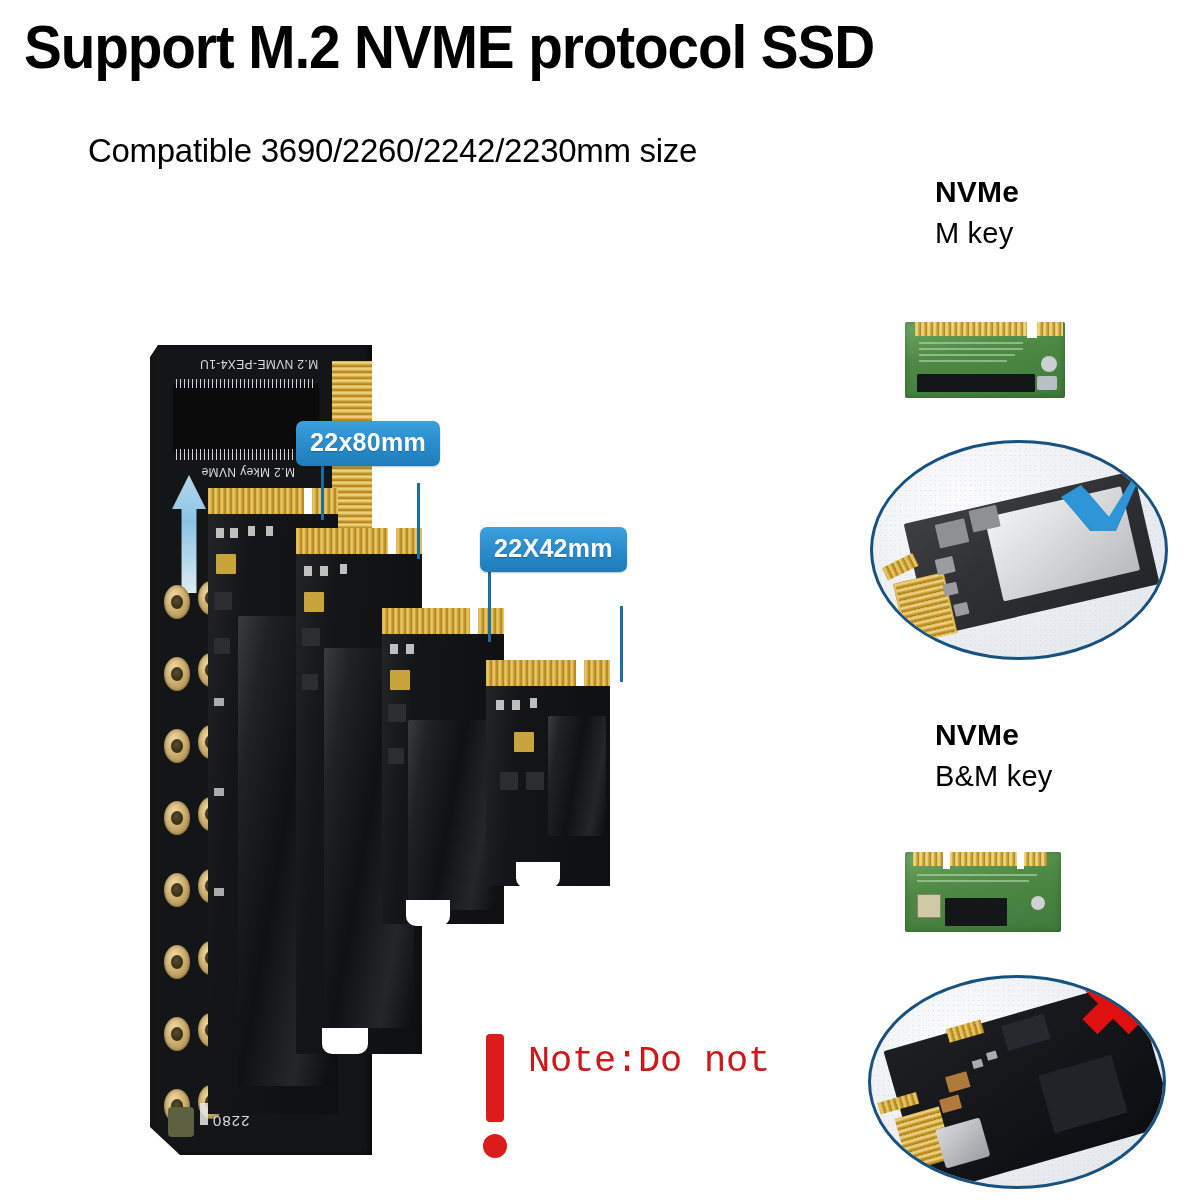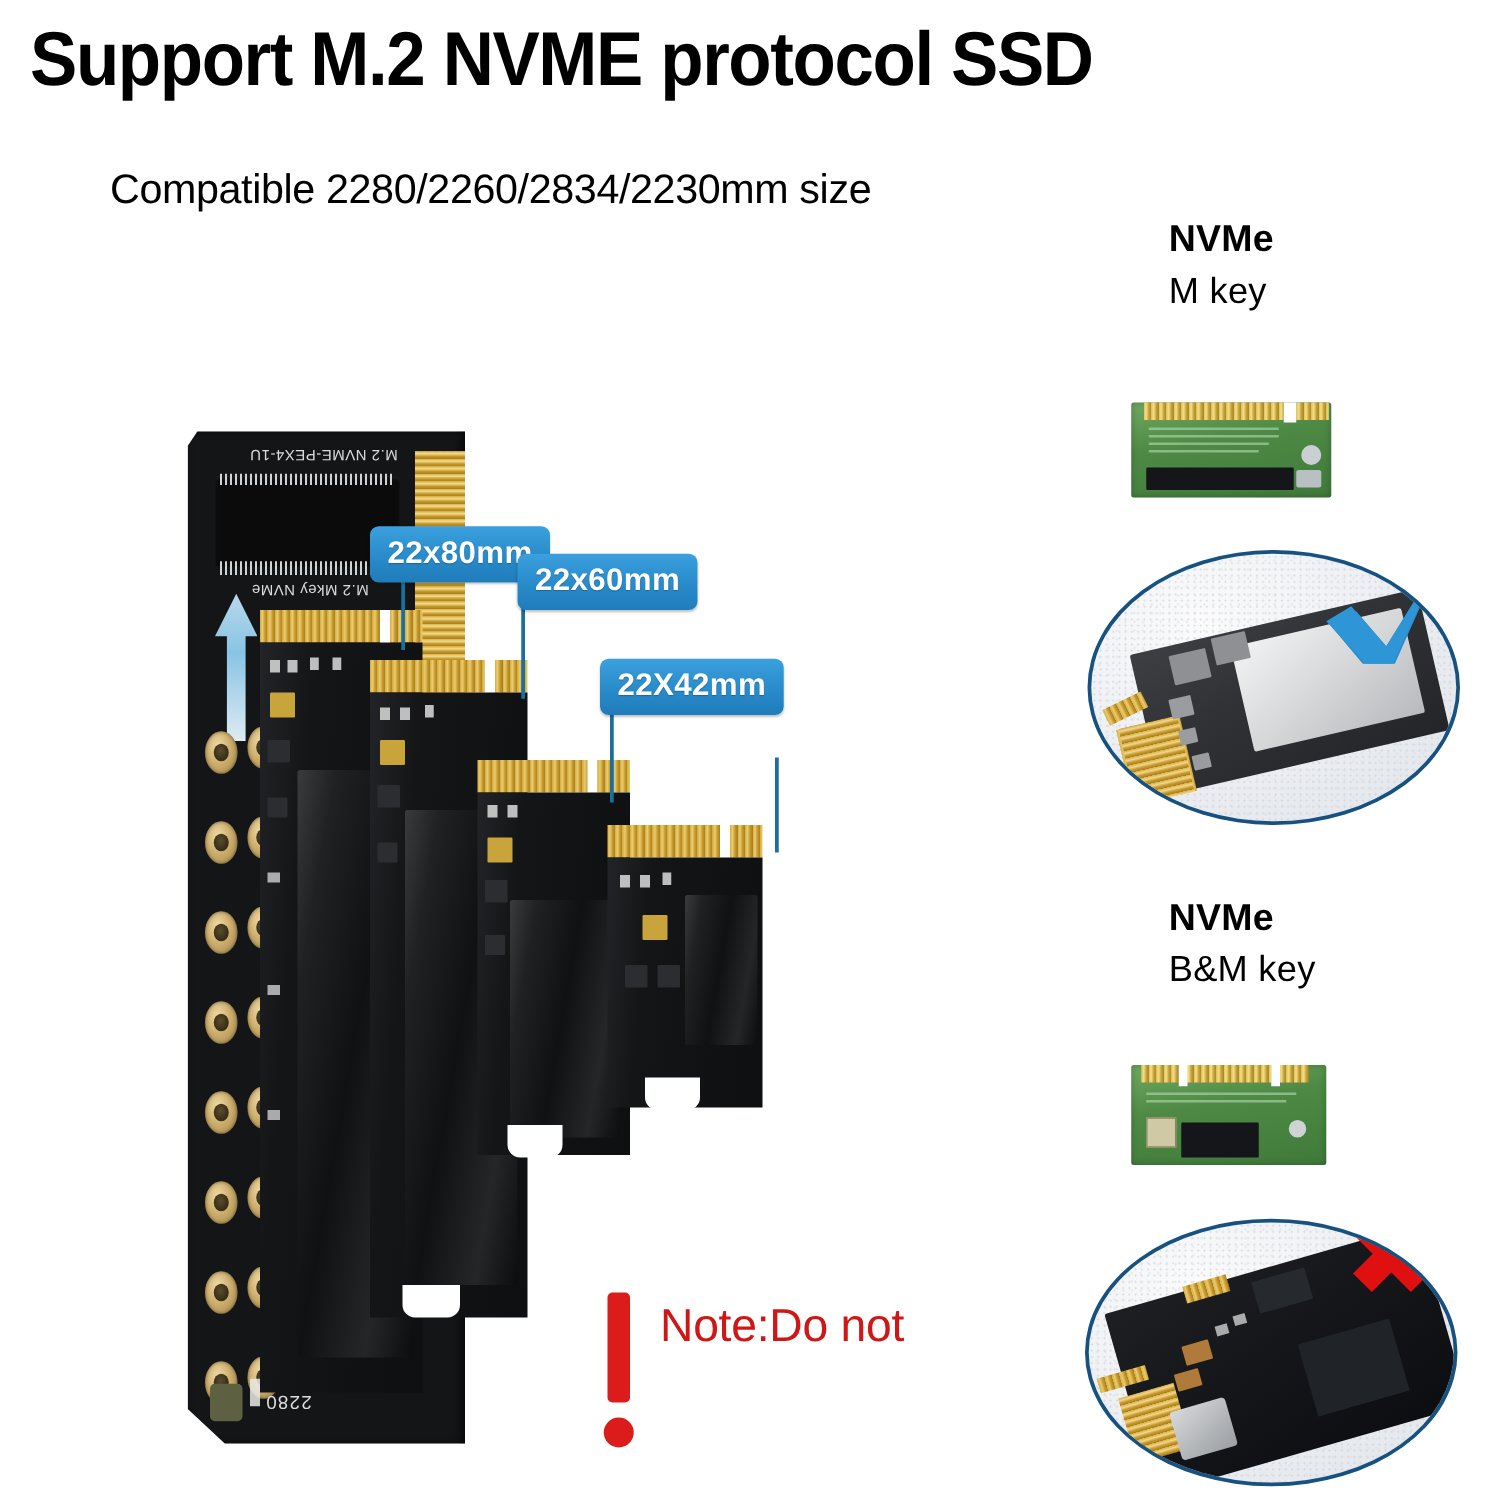--- a/index.html
+++ b/index.html
@@ -84,7 +84,7 @@
 <div class="stage">
 
   <div class="title">Support M.2 NVME protocol SSD</div>
-  <div class="sub1">Compatible 2280/2260/2834/2230mm size</div>
+  <div class="sub1">Compatible 3690/2260/2242/2230mm size</div>
 
   <div class="rlabel" style="left:935px;top:175px;">
     <div class="big">NVMe</div>

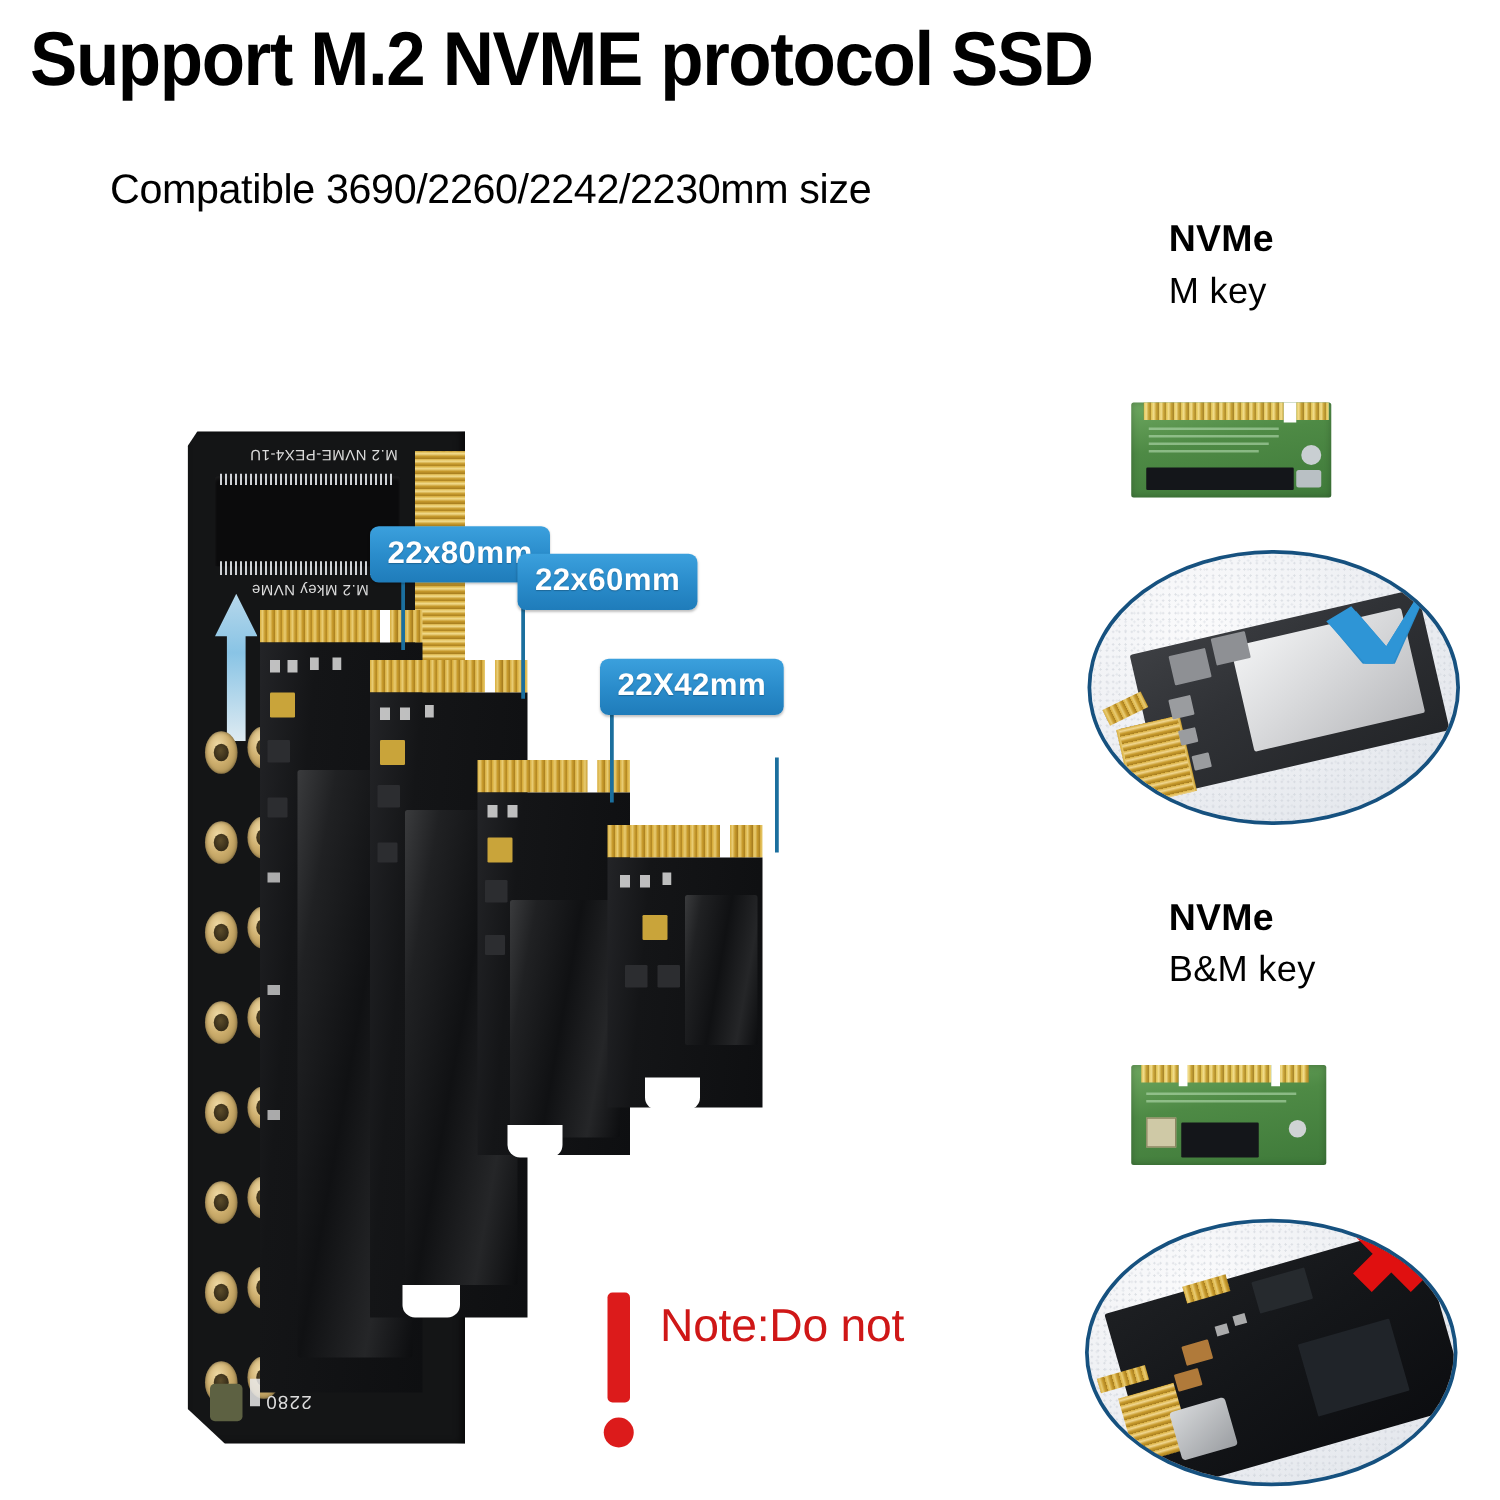--- a/index.html
+++ b/index.html
@@ -314,7 +314,6 @@
   <div class="callout" style="left:296px;top:390px;margin-top:31px;">22x80mm</div>
 
   <div class="leader" style="left:417px;top:483px;height:76px;"></div>
-  <div class="callout" style="left:414px;top:443px;">22x60mm</div>
 
   <div class="leader" style="left:488px;top:568px;height:74px;"></div>
   <div class="callout" style="left:480px;top:527px;">22X42mm</div>

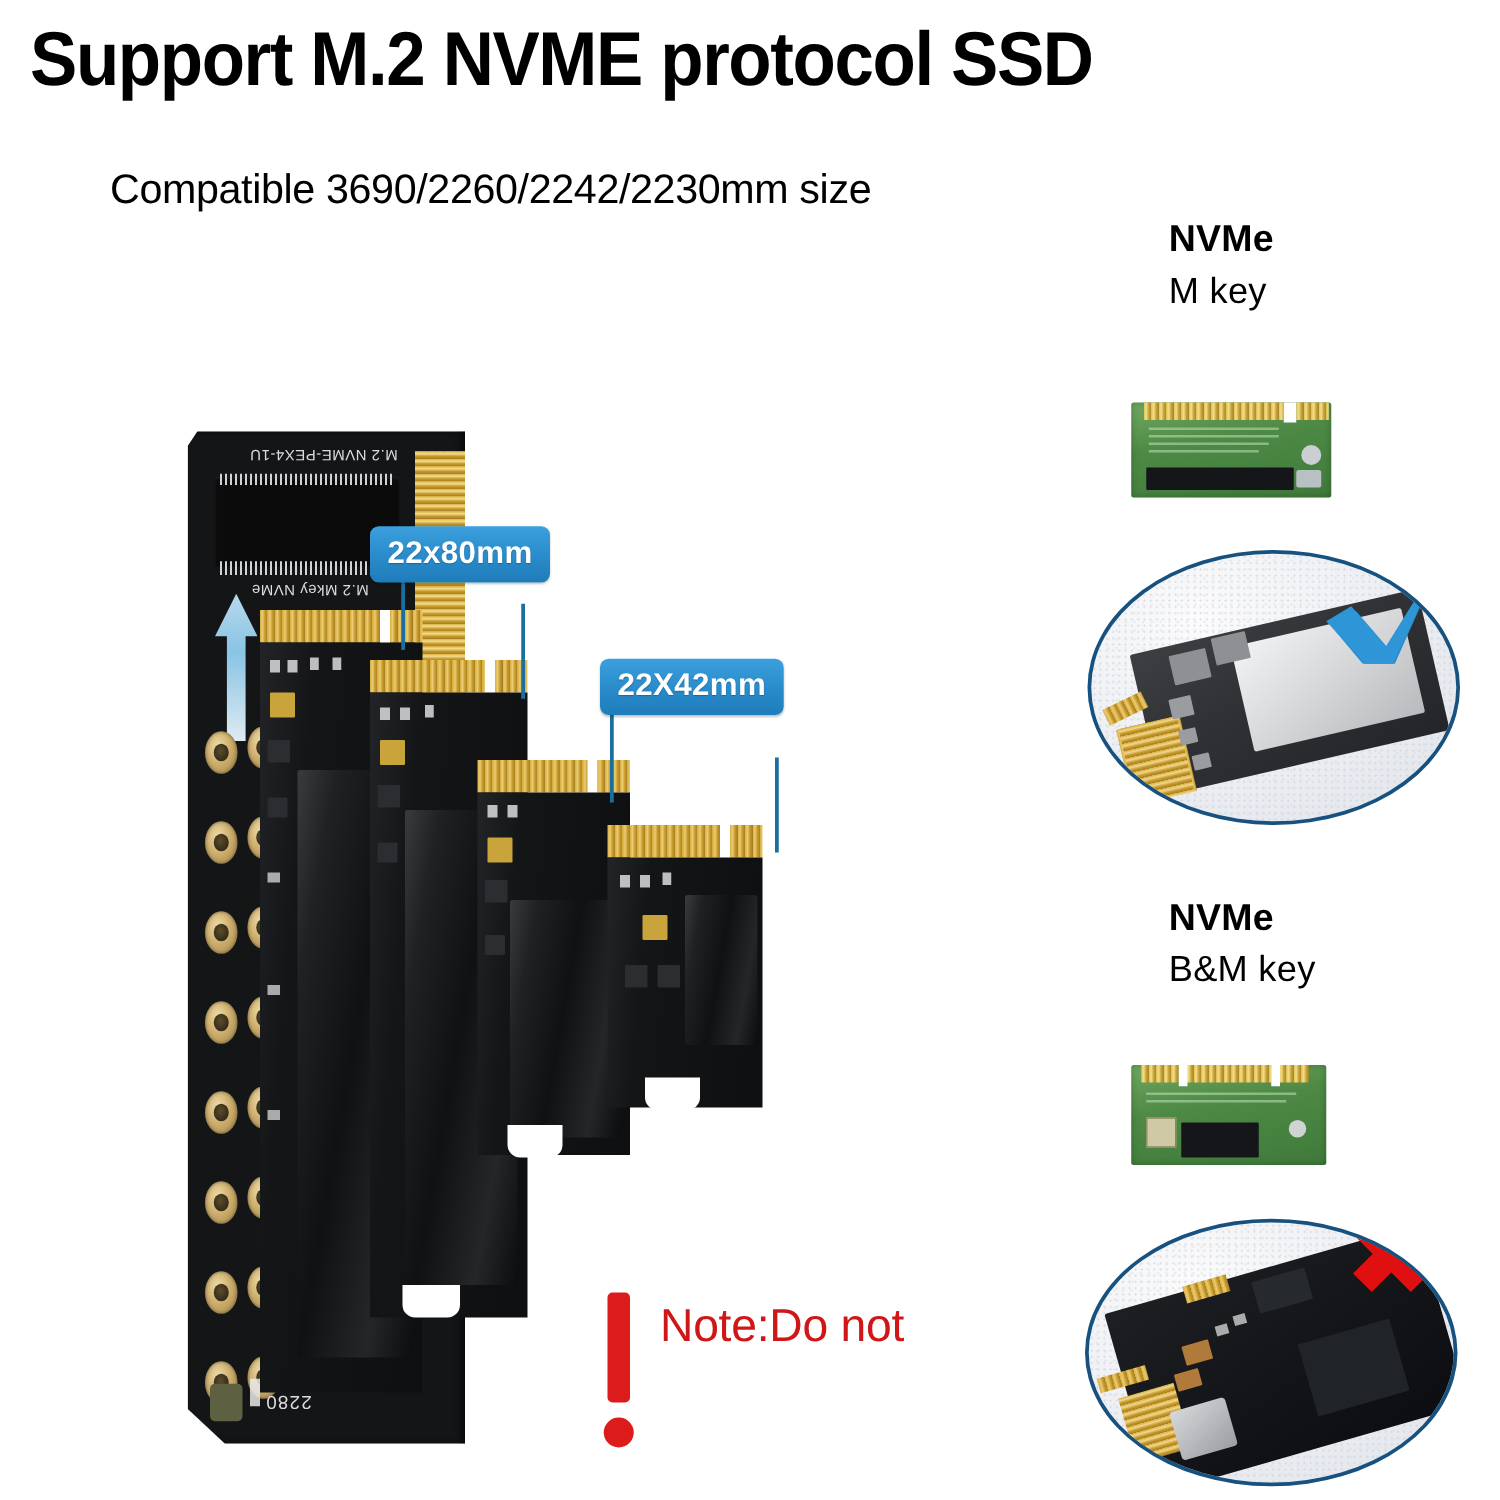--- a/index.html
+++ b/index.html
@@ -324,7 +324,7 @@
     <div class="bangBar"></div>
     <div class="bangDot" style="left:-3px;top:100px;"></div>
   </div>
-  <div class="noteLine" style="left:528px;top:1040px;">Note:Do not</div>
+  <div class="noteLine" style="left:528px;top:1040px;font-family:Liberation Mono, monospace;">Note:Do not</div>
 
 </div>
 

